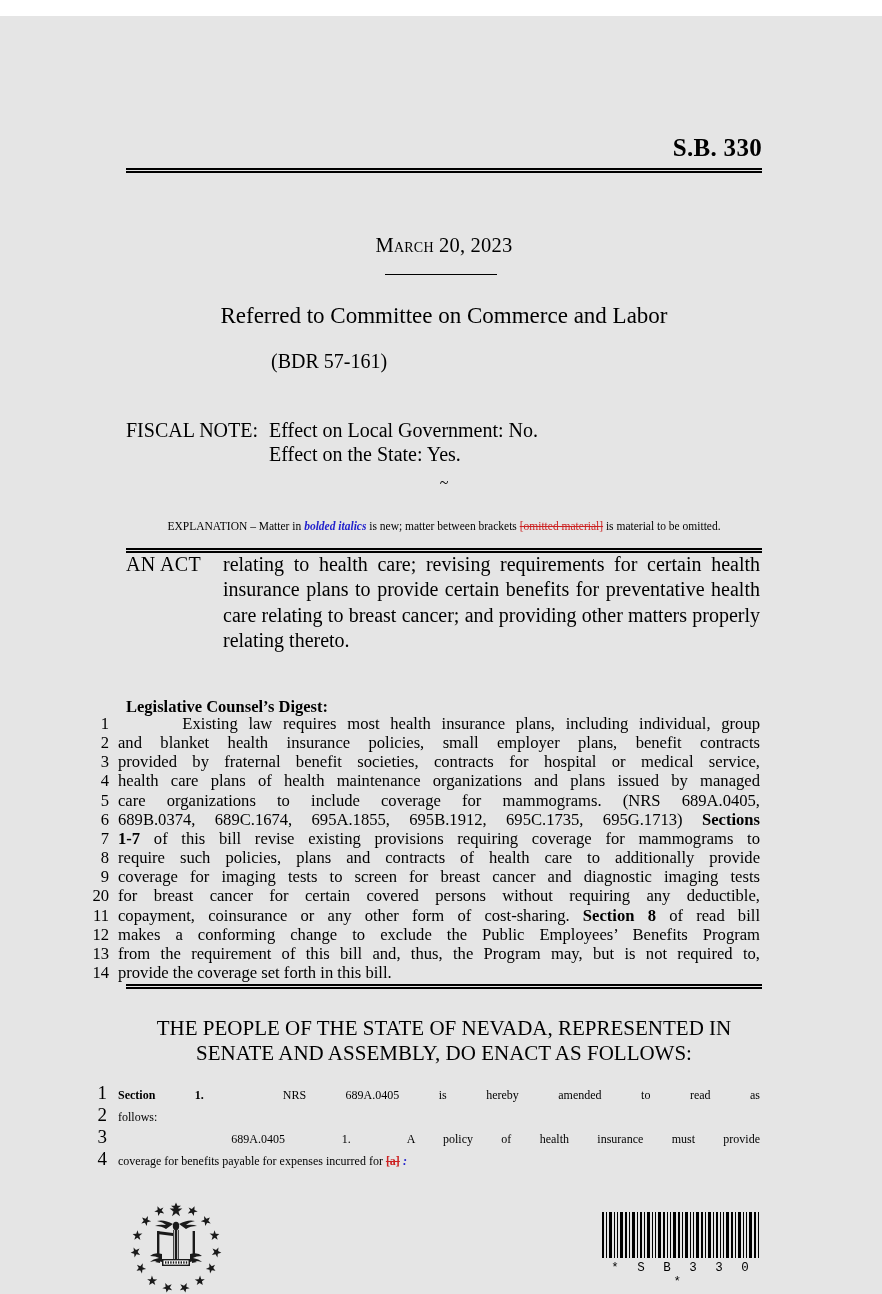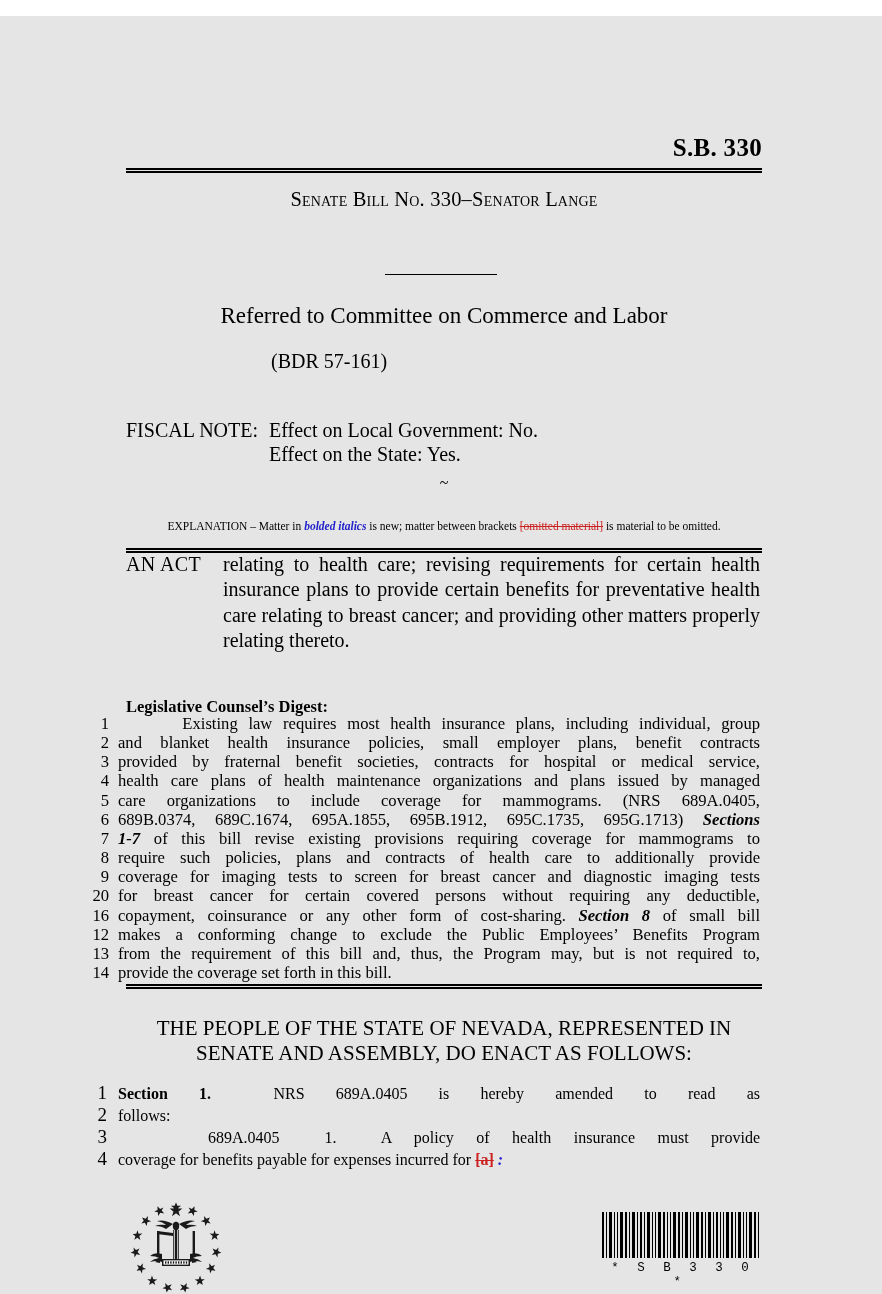--- a/index.html
+++ b/index.html
@@ -270,7 +270,6 @@
   <div class="bill-number">S.B. 330</div>
   <div class="rule-double rule-header"></div>
 
-  <div class="smallcaps-line line-senate">Senate Bill No. 330–Senator Lange</div>
   <div class="short-rule"></div>
   <div class="referred">Referred to Committee on Commerce and Labor</div>
 

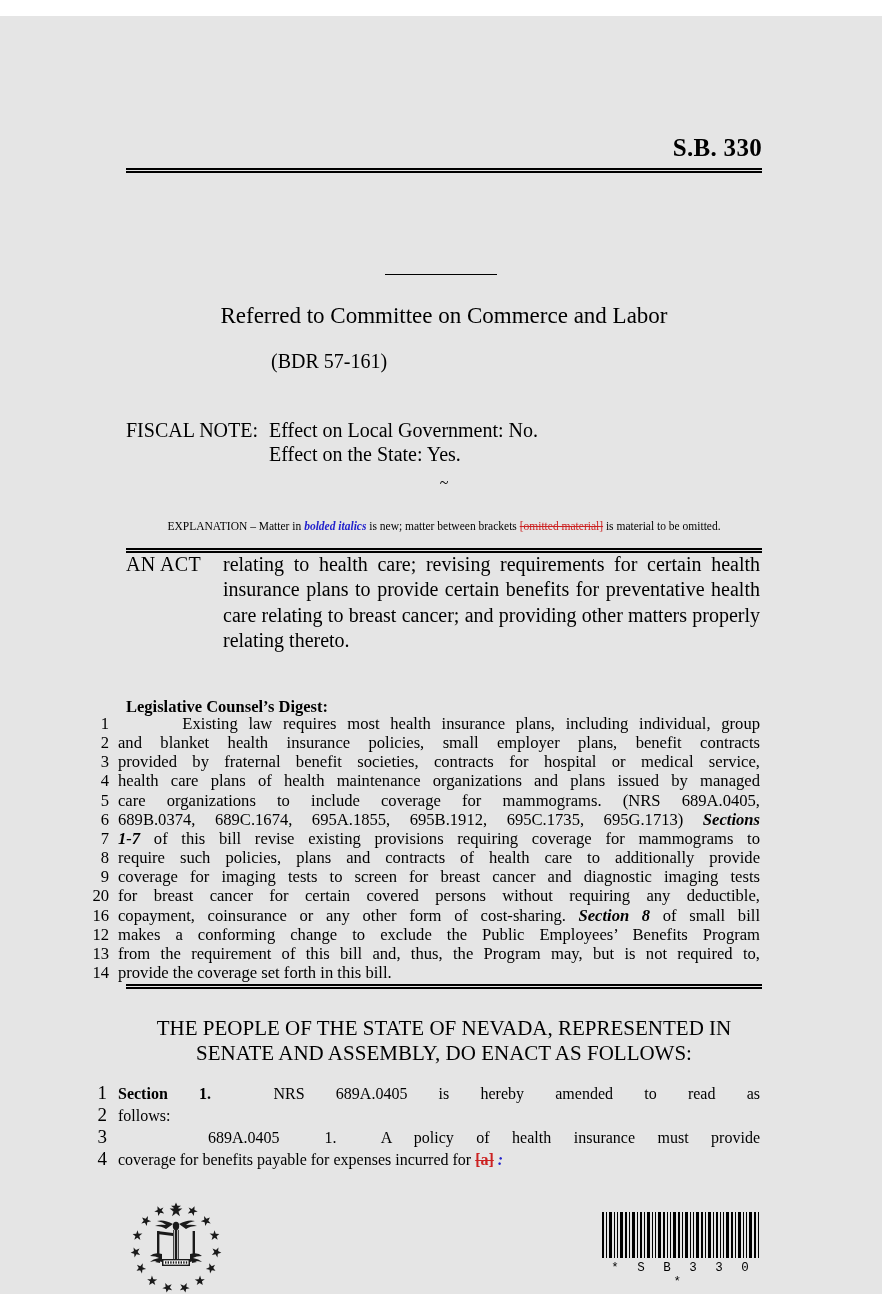--- a/index.html
+++ b/index.html
@@ -270,6 +270,7 @@
   <div class="bill-number">S.B. 330</div>
   <div class="rule-double rule-header"></div>
 
+  <div class="smallcaps-line line-date">March 20, 2023</div>
   <div class="short-rule"></div>
   <div class="referred">Referred to Committee on Commerce and Labor</div>
 

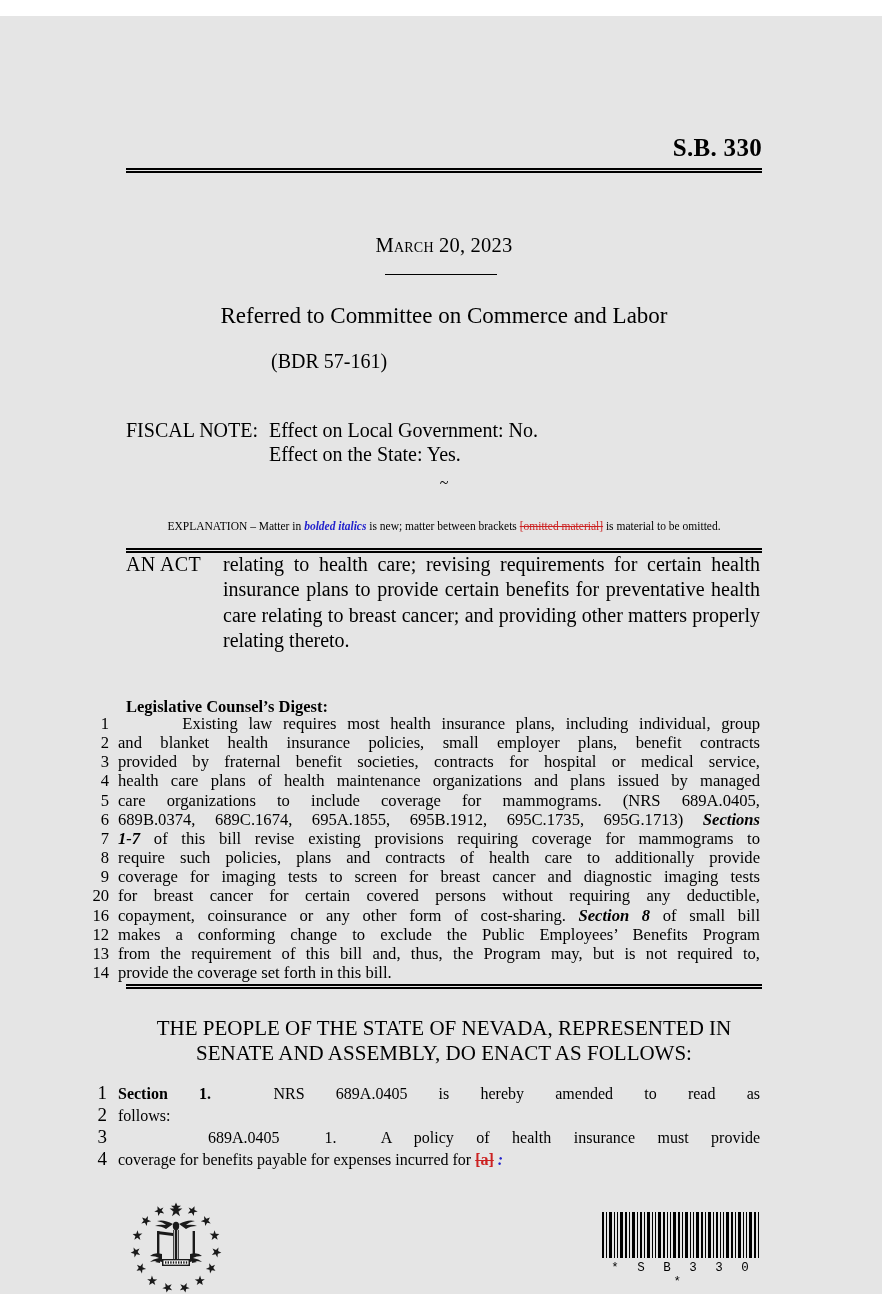--- a/index.html
+++ b/index.html
@@ -195,7 +195,7 @@
   .lt-last {
     text-align-last: left;
   }
-  .lt b { font-weight: bold; font-style: italic; }
+  .lt b { font-weight: bold; }
 
   
   .enacting {

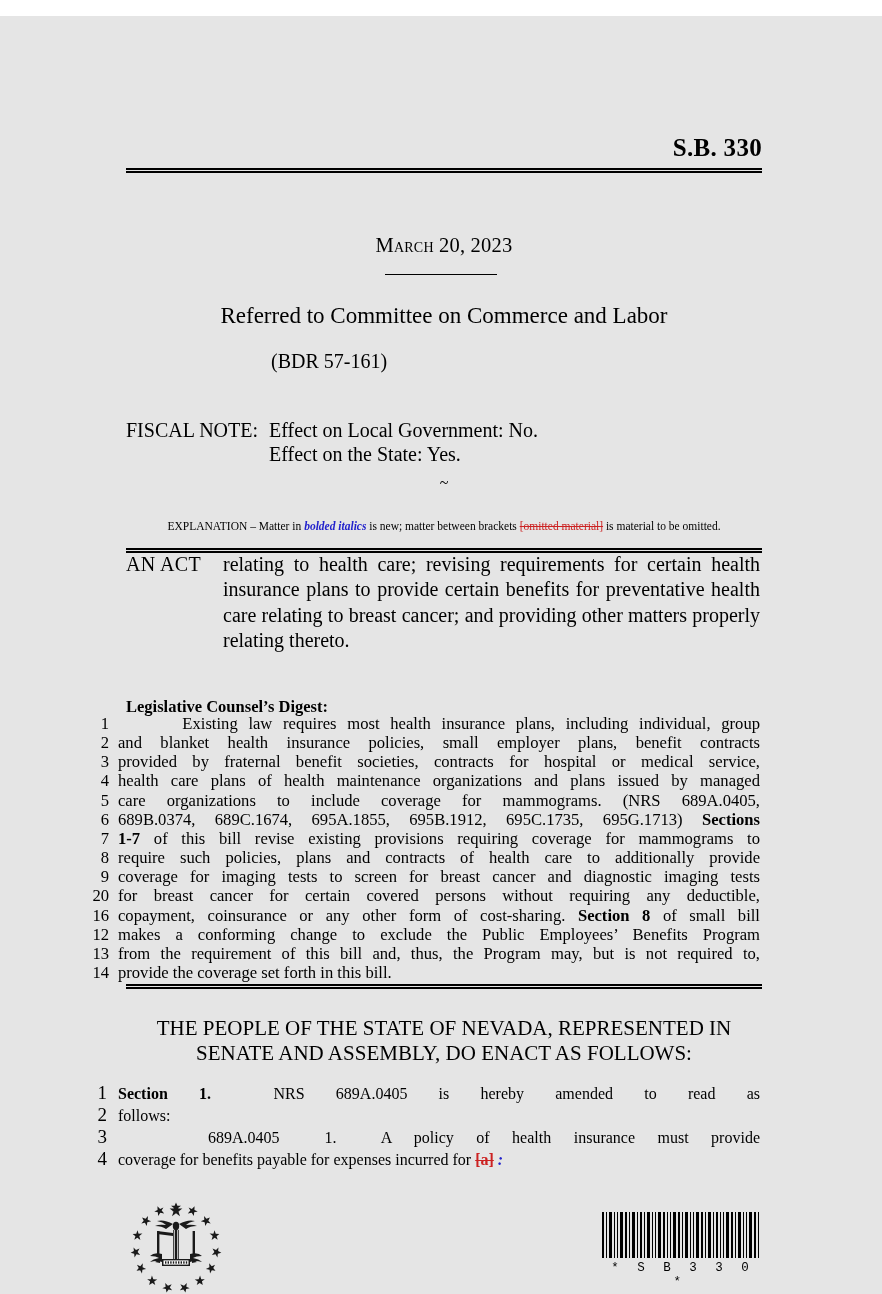--- a/index.html
+++ b/index.html
@@ -350,7 +350,7 @@
       <span class="lt">for breast cancer for certain covered persons without requiring any deductible,</span>
     </div>
     <div class="numbered-line">
-      <span class="ln">16</span>
+      <span class="ln">11</span>
       <span class="lt"><span>copayment, coinsurance or any other form of cost-sharing. </span><b>Section 8</b><span> of small bill</span></span>
     </div>
     <div class="numbered-line">

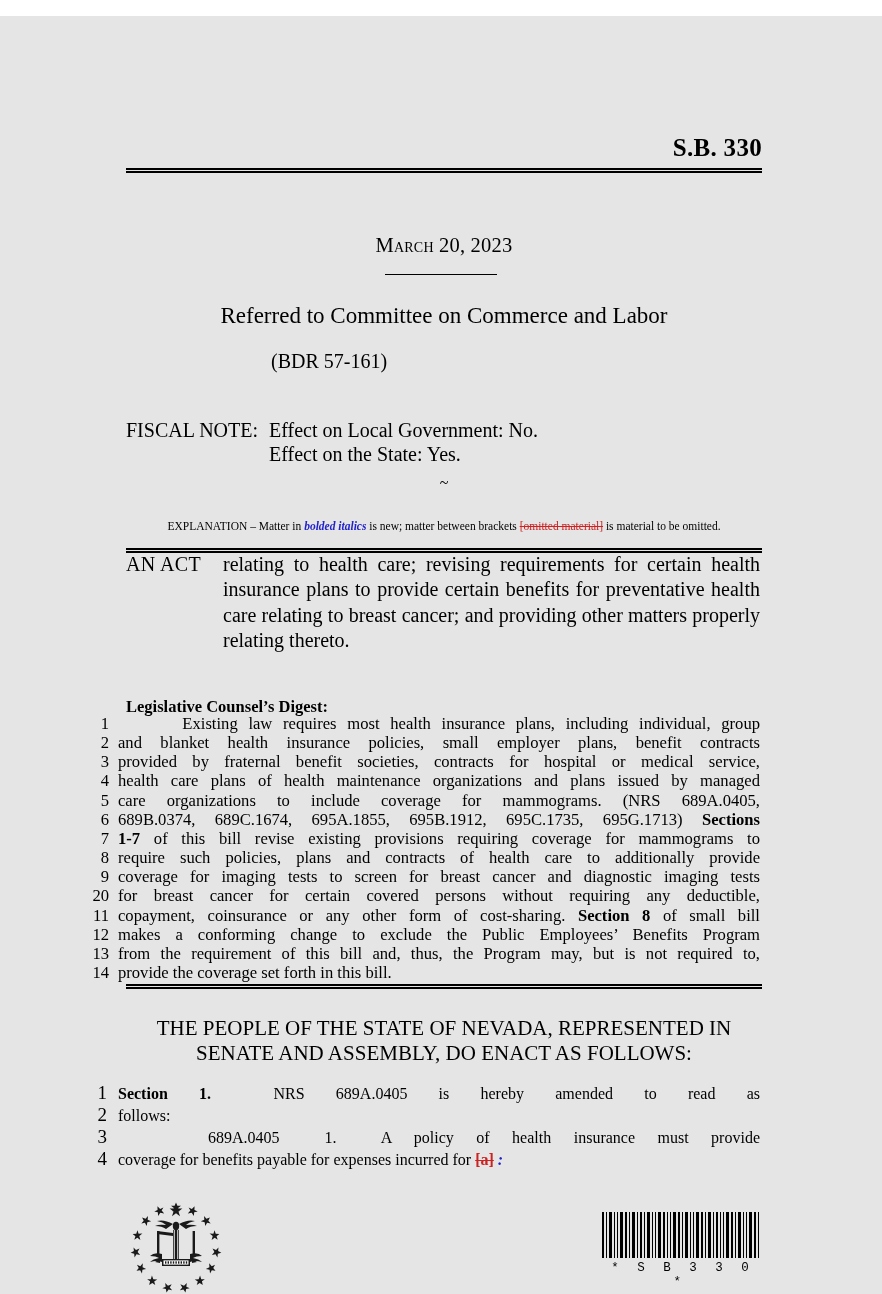--- a/index.html
+++ b/index.html
@@ -351,7 +351,7 @@
     </div>
     <div class="numbered-line">
       <span class="ln">11</span>
-      <span class="lt"><span>copayment, coinsurance or any other form of cost-sharing. </span><b>Section 8</b><span> of small bill</span></span>
+      <span class="lt"><span>copayment, coinsurance or any other form of cost-sharing. </span><b>Section 8</b><span> of read bill</span></span>
     </div>
     <div class="numbered-line">
       <span class="ln">12</span>

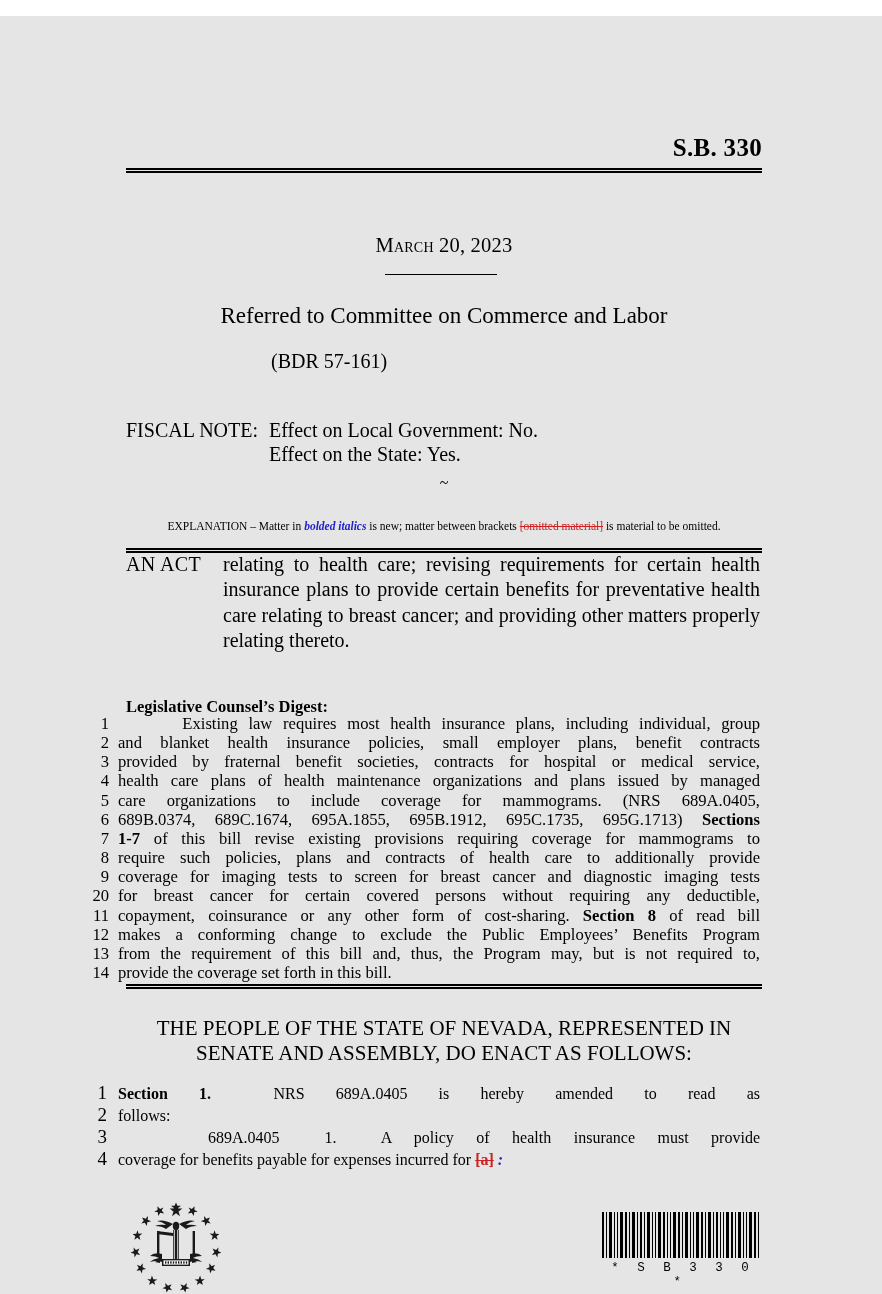--- a/index.html
+++ b/index.html
@@ -218,7 +218,7 @@
   }
   .section-body .numbered-line { line-height: 1.165; }
   .section-body .ln { font-size: 19px; padding-right: 11px; }
-  .section-body .lt { font-size: 16px; }
+  .section-body .lt { font-size: 12px; }
   .sec-label { font-weight: bold; }
   .amend-omit {
     color: #cc2222;

